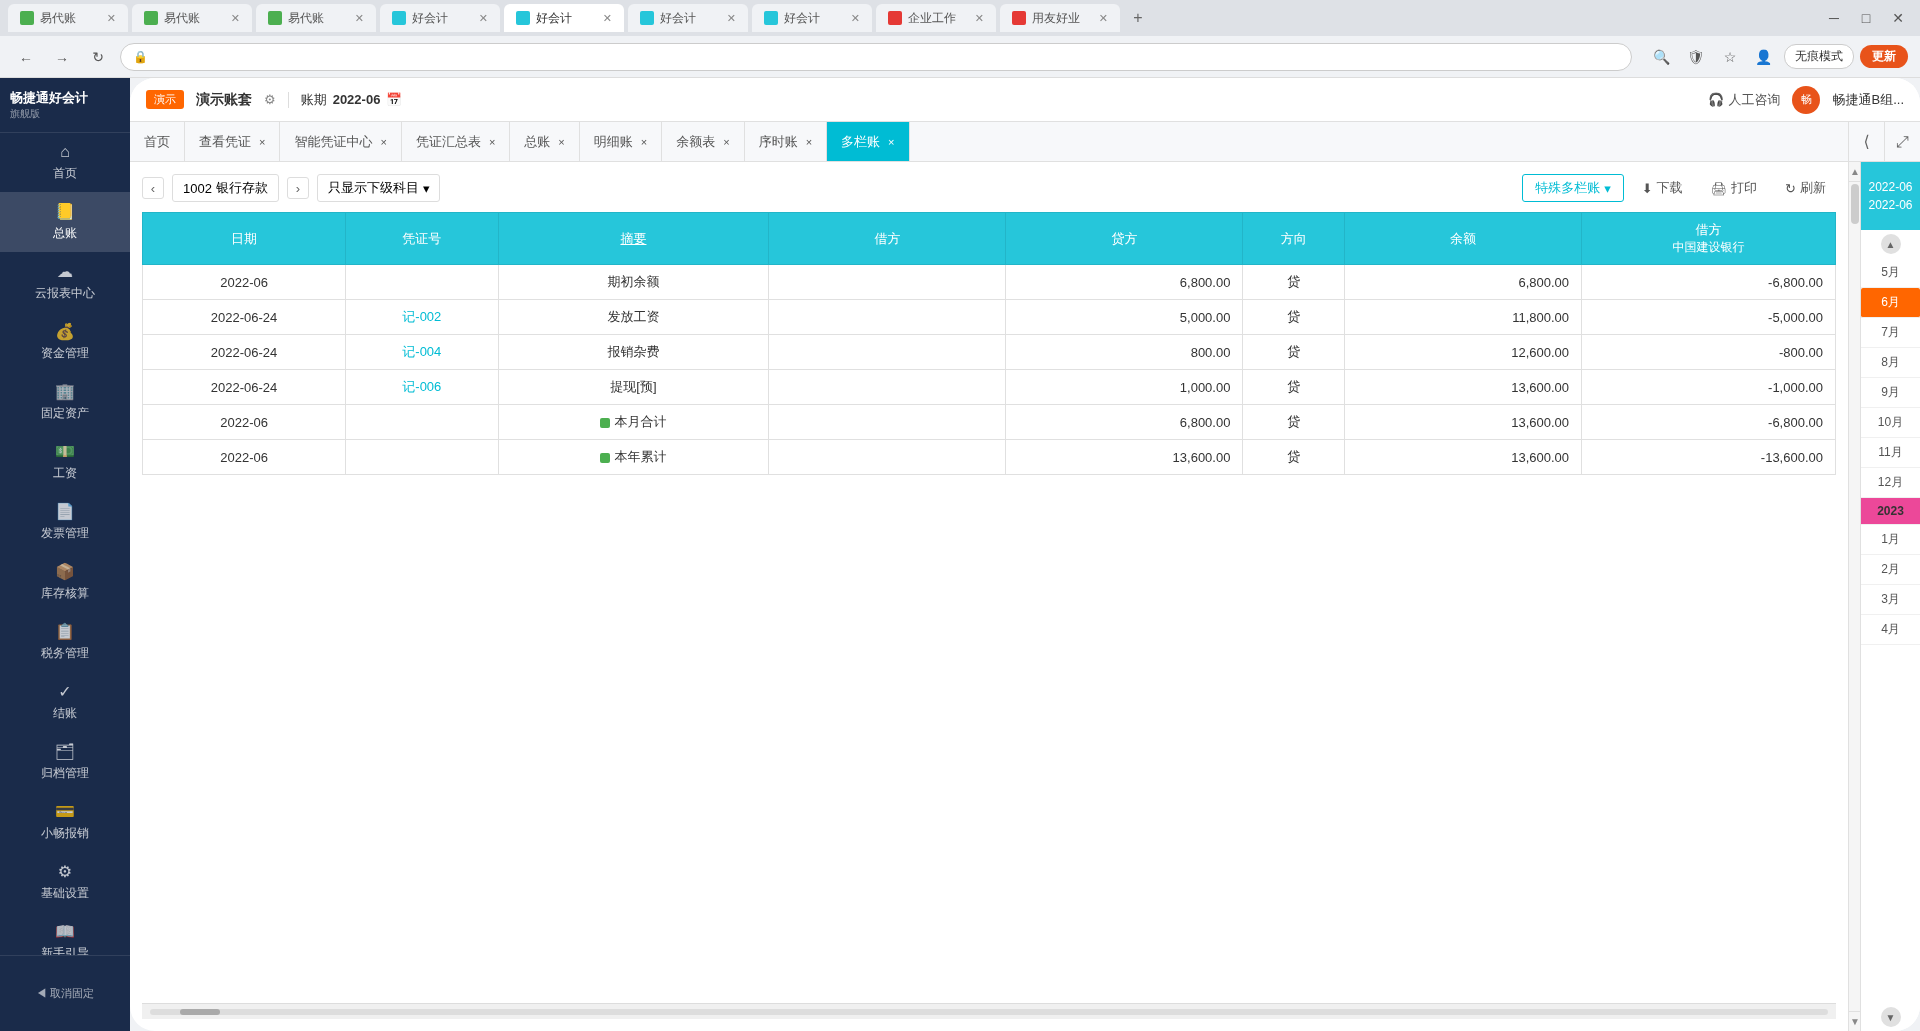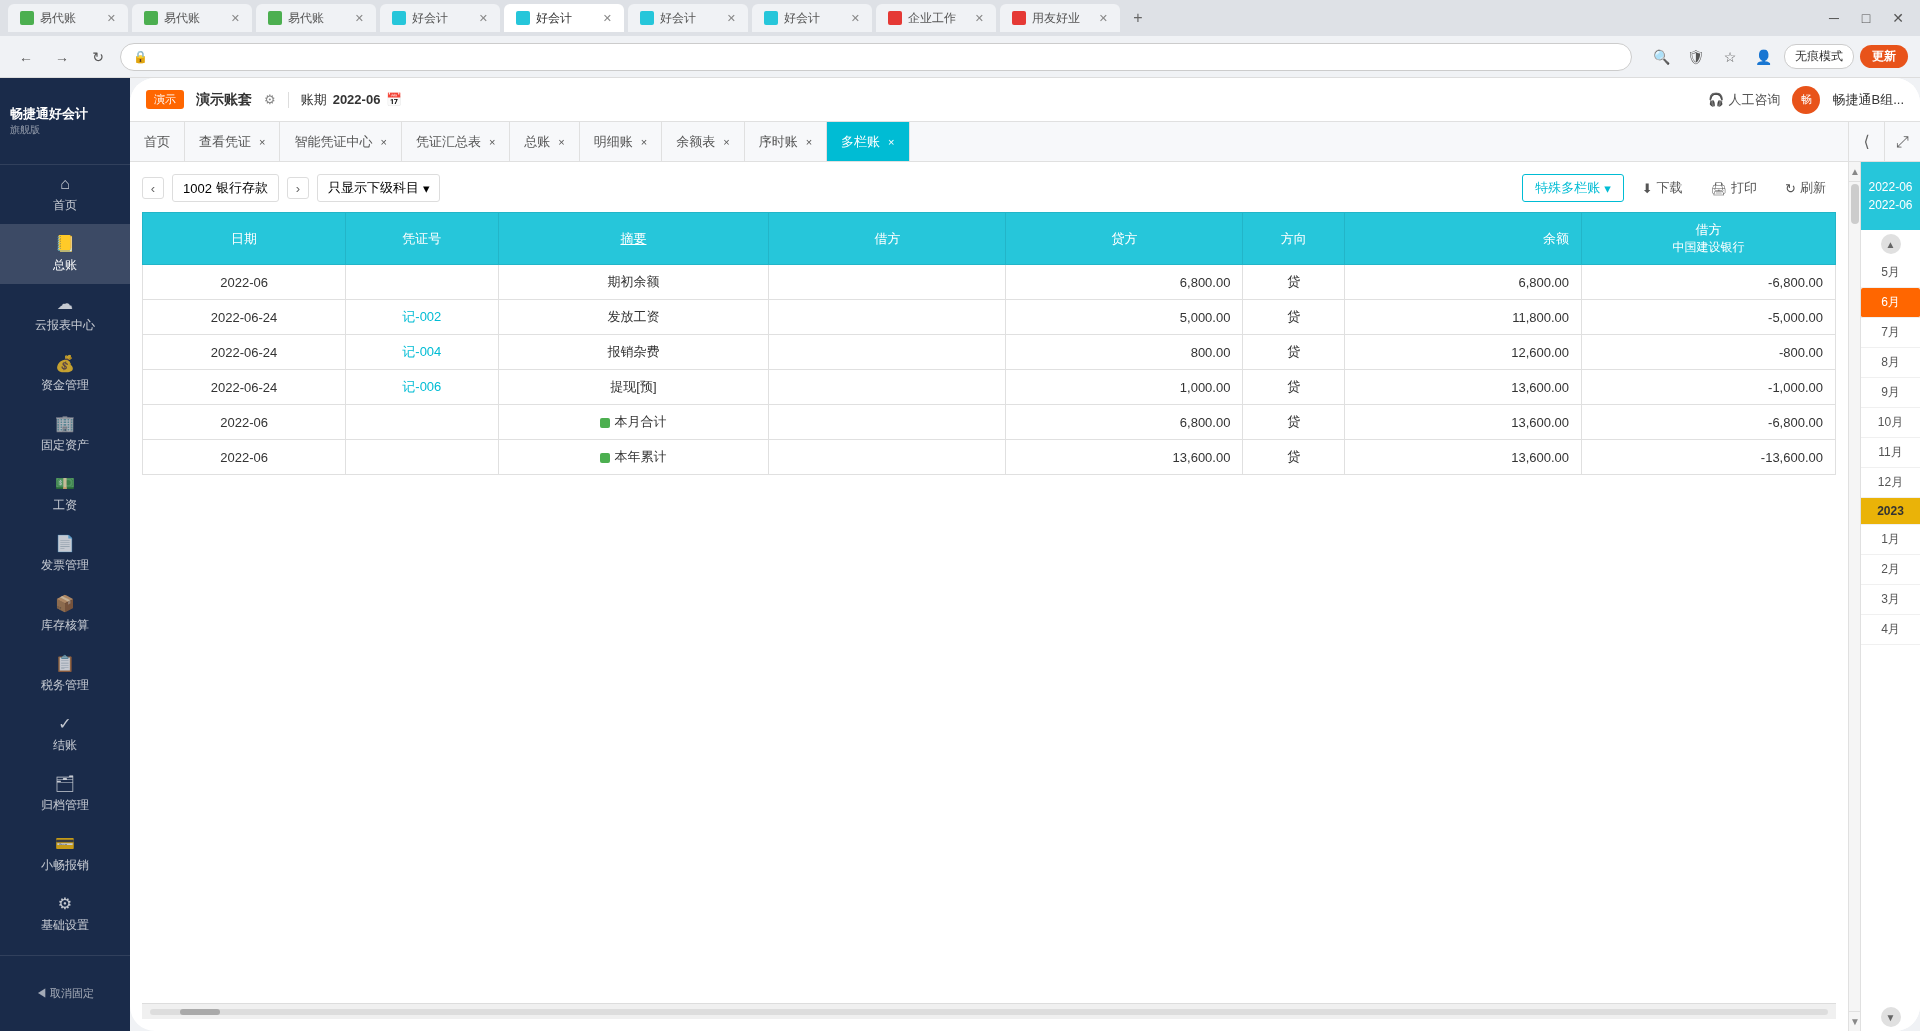--- a/index.html
+++ b/index.html
@@ -27,7 +27,7 @@
 
     
     .sidebar { width: 130px; background: #1a2b4a; color: #fff; display: flex; flex-direction: column; overflow: hidden; }
-    .sidebar-logo { padding: 27px 10px; border-bottom: 1px solid rgba(255,255,255,0.1); }
+    .sidebar-logo { padding: 11px 10px; border-bottom: 1px solid rgba(255,255,255,0.1); }
     .logo-text { font-size: 13px; font-weight: bold; color: #fff; }
     .logo-sub { font-size: 10px; color: rgba(255,255,255,0.5); }
     .sidebar-nav { flex: 1; overflow-y: auto; }

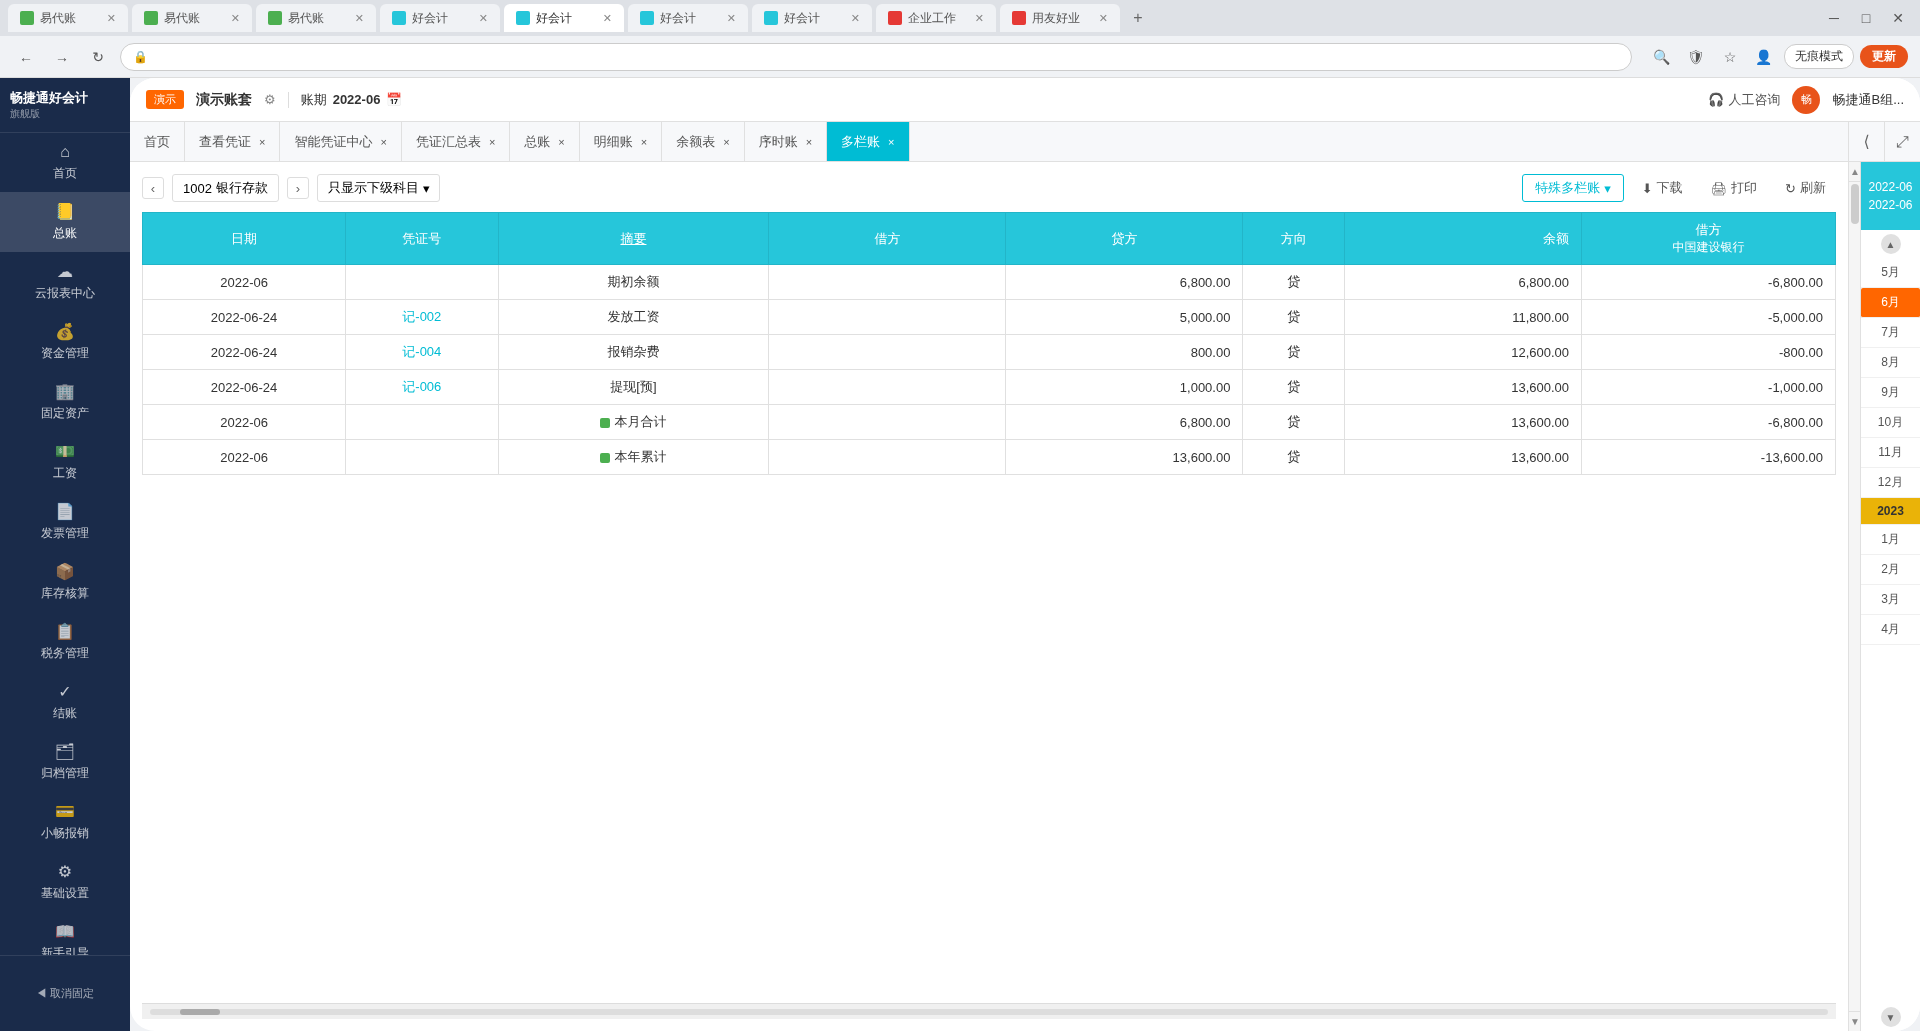--- a/index.html
+++ b/index.html
@@ -357,7 +357,7 @@
                 <th style="width:140px;">借方</th>
                 <th style="width:140px;">贷方</th>
                 <th style="width:60px;">方向</th>
-                <th style="width:140px;text-align:right;">余额</th>
+                <th style="width:140px;">余额</th>
                 <th style="width:150px;">
                   <div>借方</div>
                   <div style="font-size:12px;">中国建设银行</div>

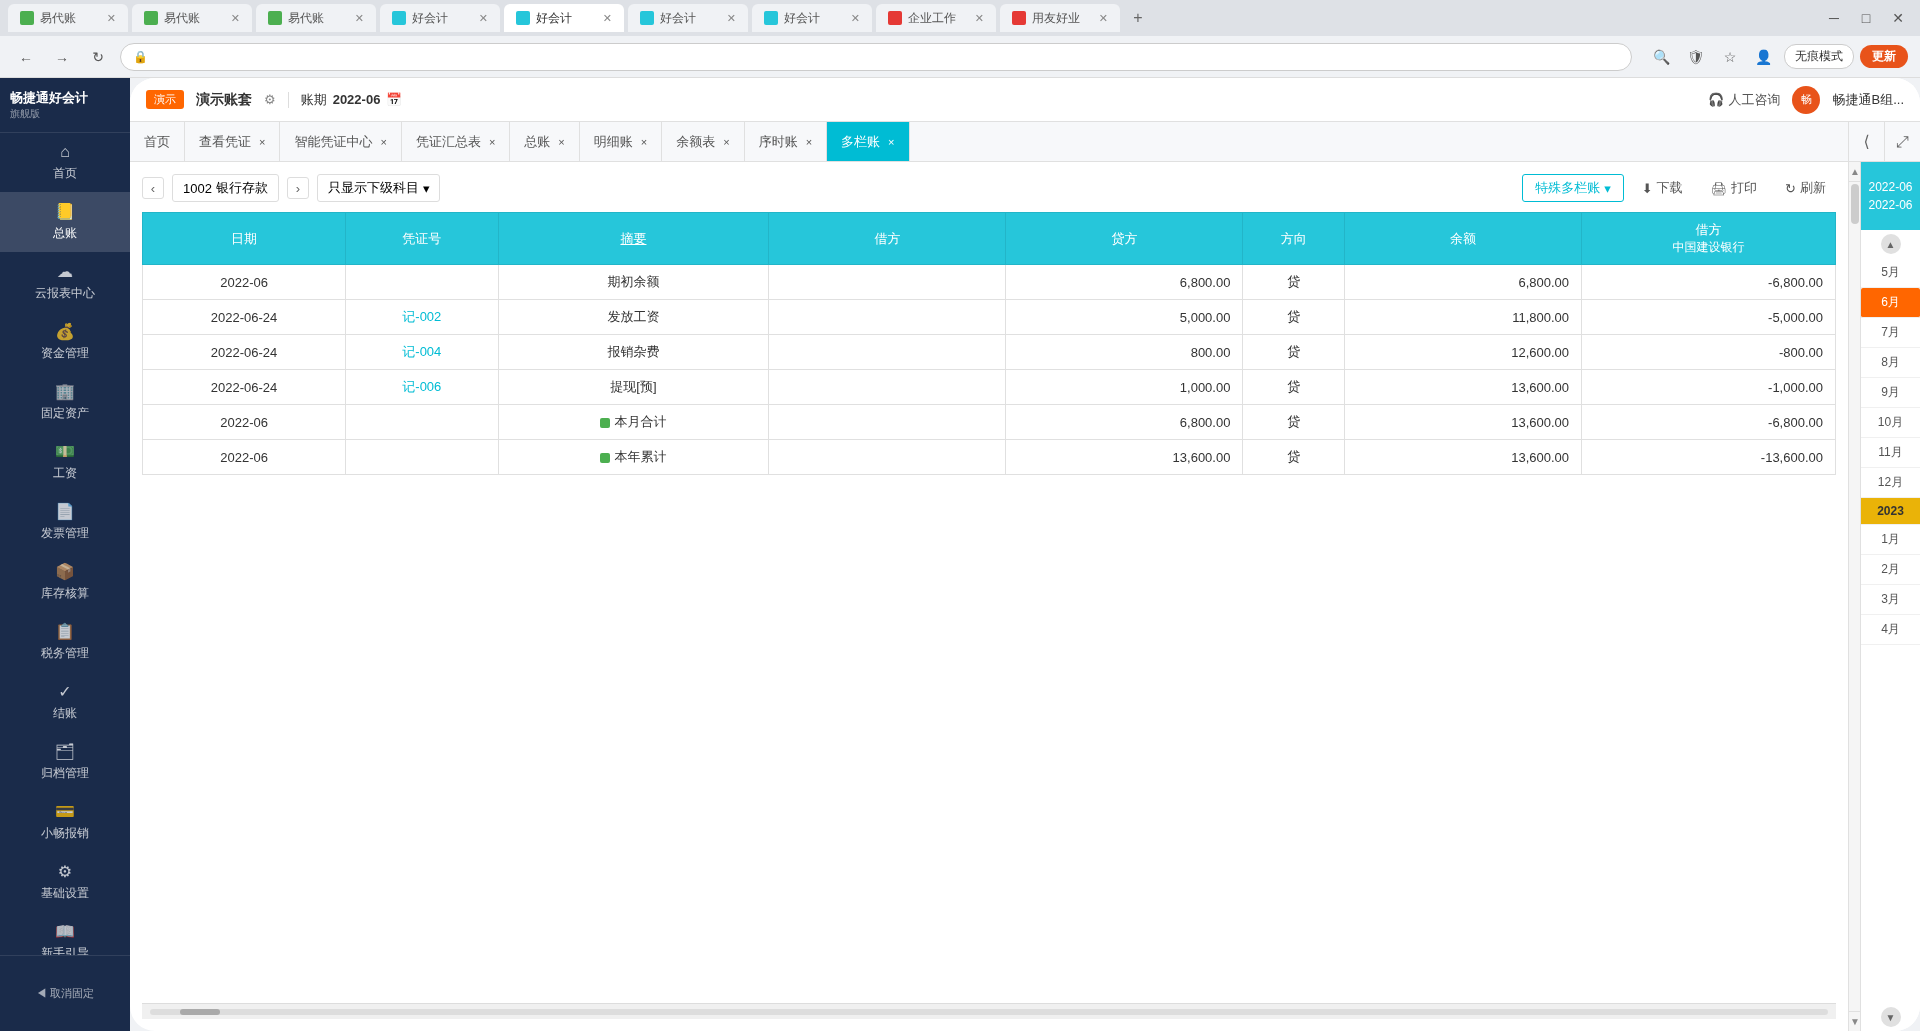--- a/index.html
+++ b/index.html
@@ -85,7 +85,7 @@
     .date-scroll { flex: 1; overflow-y: auto; }
     .date-item { text-align: center; padding: 6px 4px; font-size: 12px; color: #555; cursor: pointer; border-bottom: 1px solid #f0f0f0; }
     .date-item.active { background: #ff6600; color: #fff; border-radius: 2px; }
-    .date-item.year-label { background: #eab308; color: #333; font-weight: bold; }
+    .date-item.year-label { background: #ec4899; color: #333; font-weight: bold; }
 
     
     .bottom-bar { height: 16px; background: #f0f0f0; border-top: 1px solid #ddd; display: flex; align-items: center; padding: 0 4px; }

